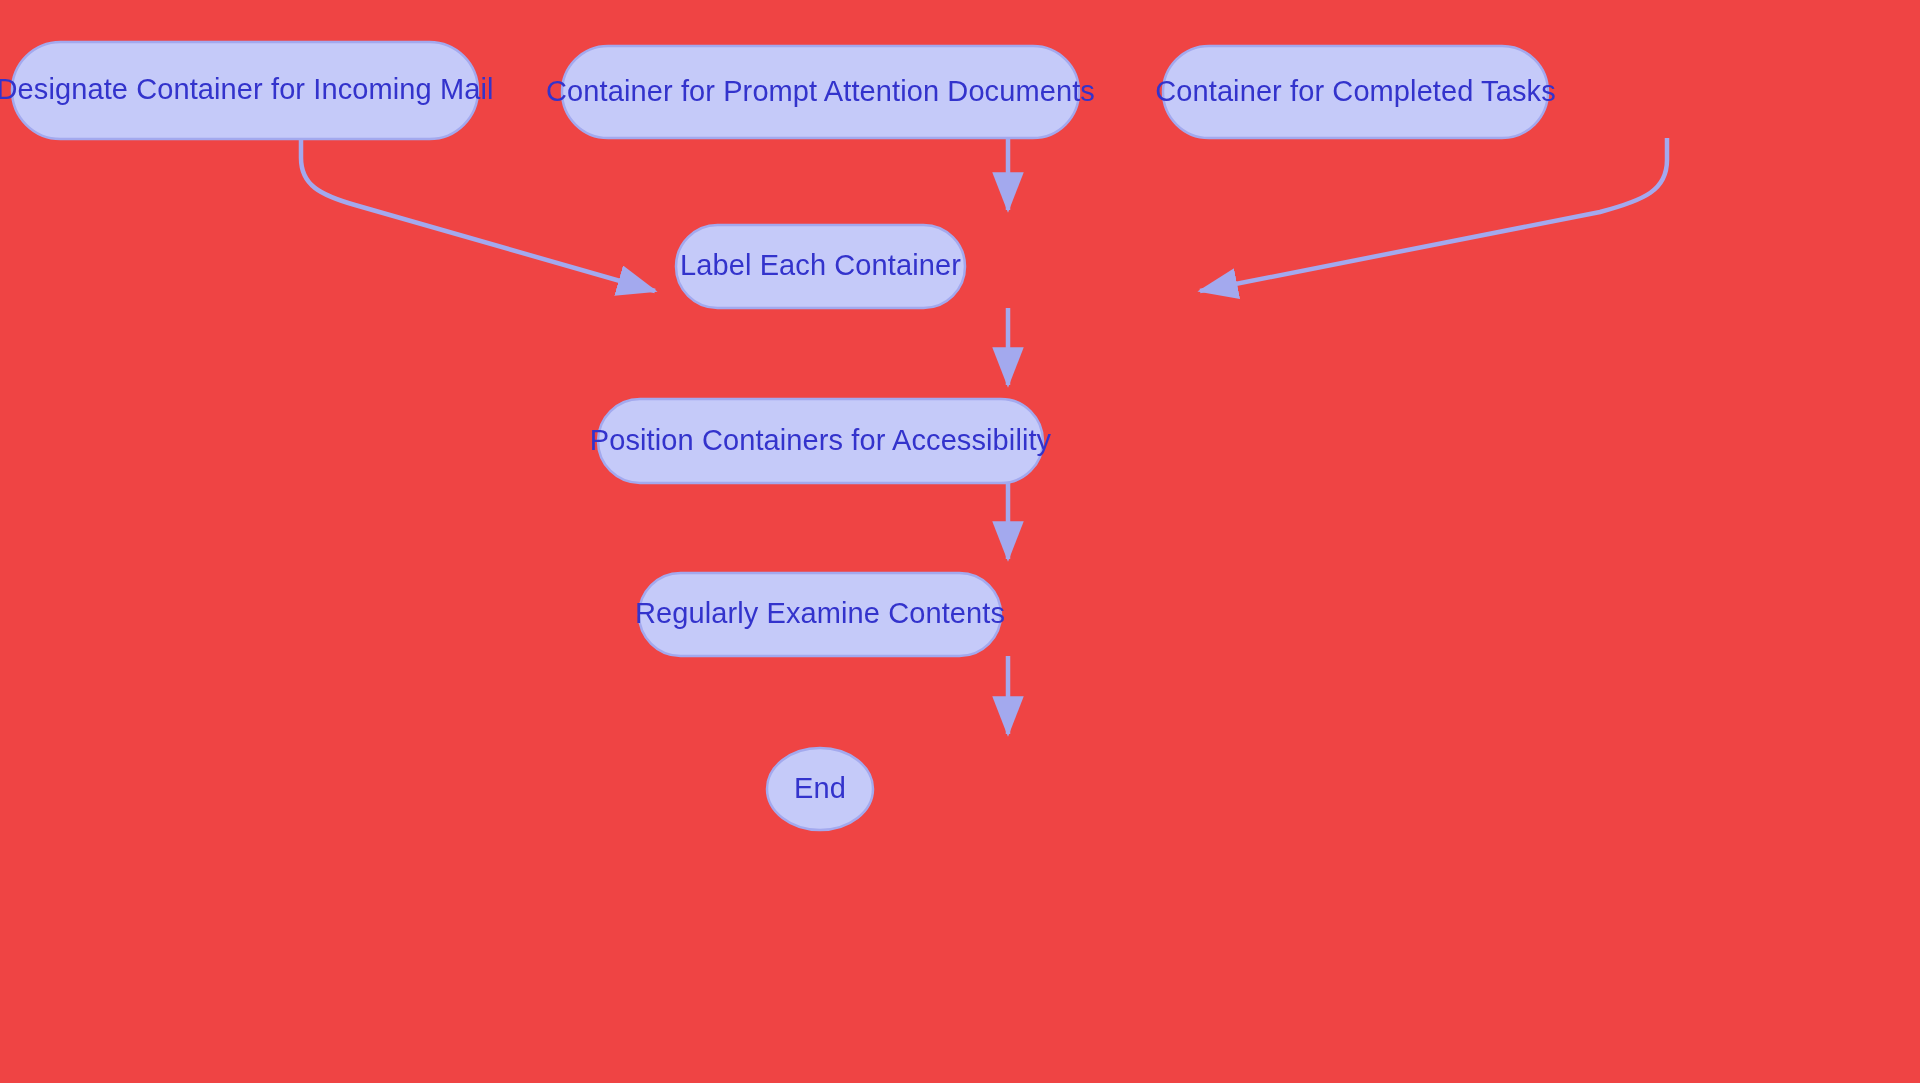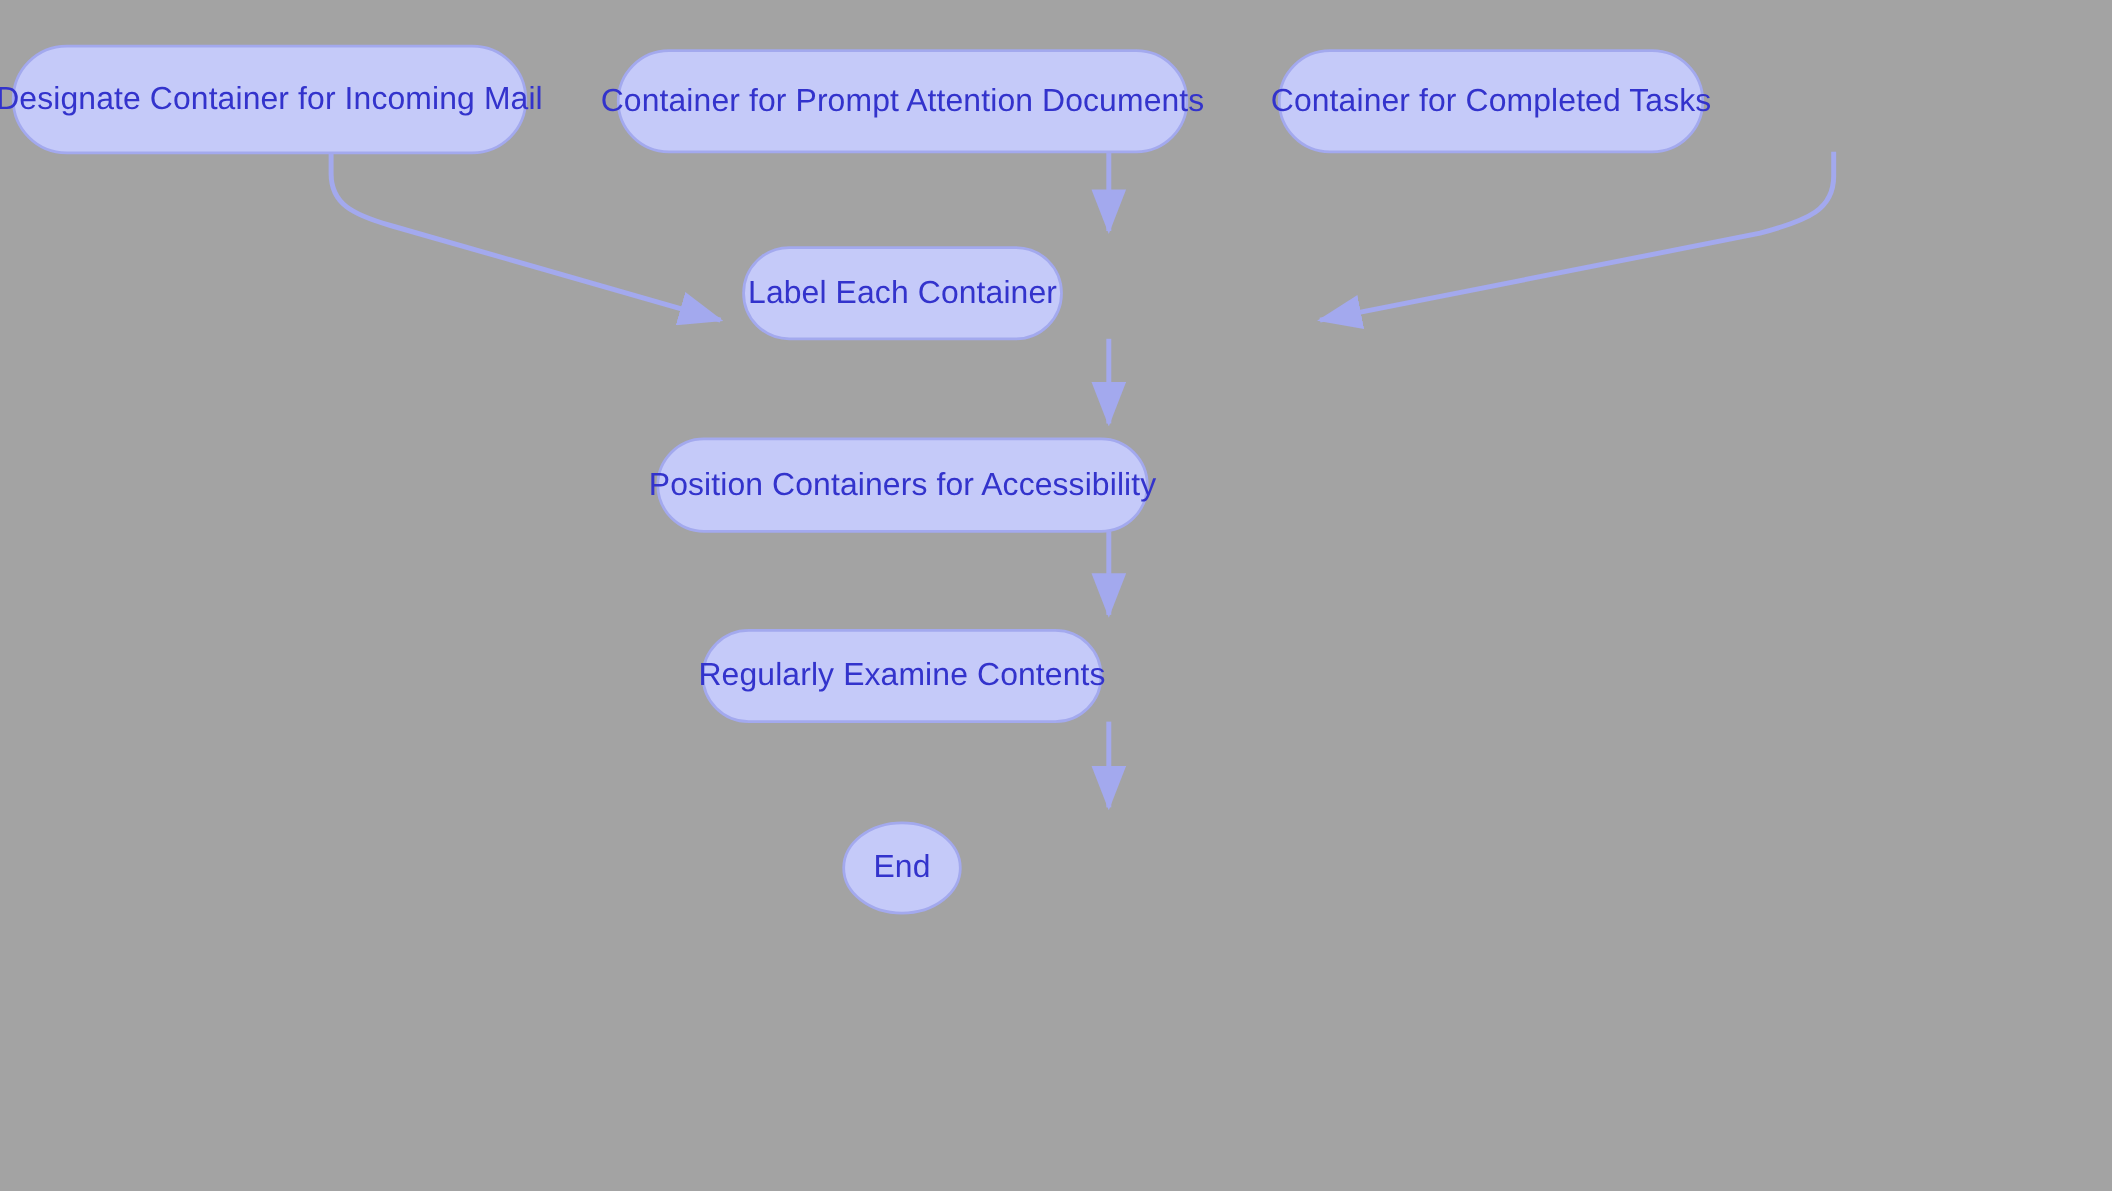--- a/index.html
+++ b/index.html
@@ -41,7 +41,7 @@
 </head>
 <body>
 
-<div id="flow-root" style="background: #a3a3a3;">
+<div id="flow-root" style="background: #ef4444;">
 
   <svg id="flow-svg" viewBox="0 0 1920 1083" xmlns="http://www.w3.org/2000/svg">
 

